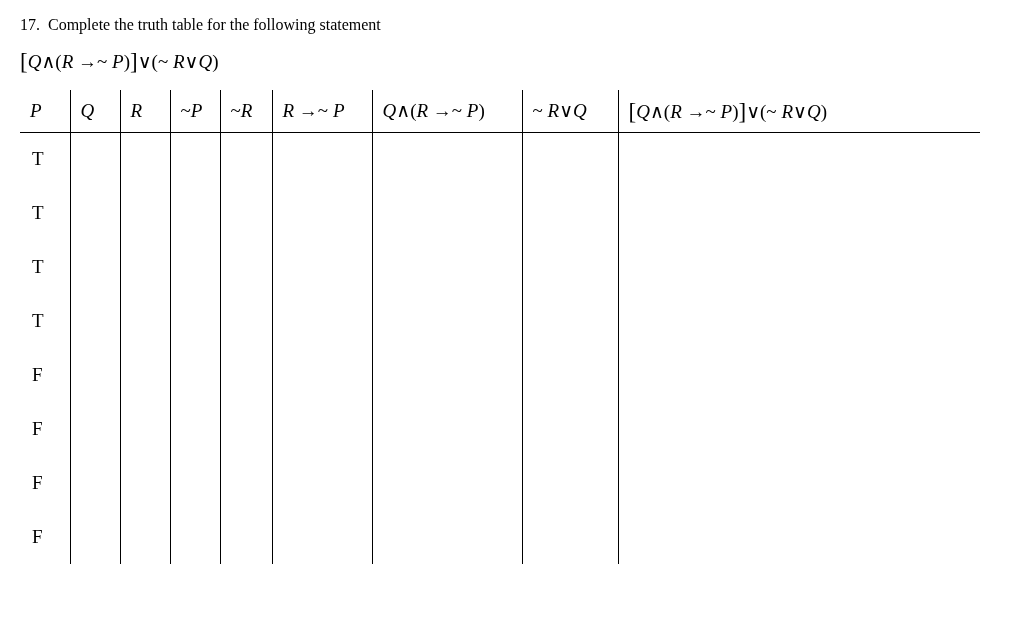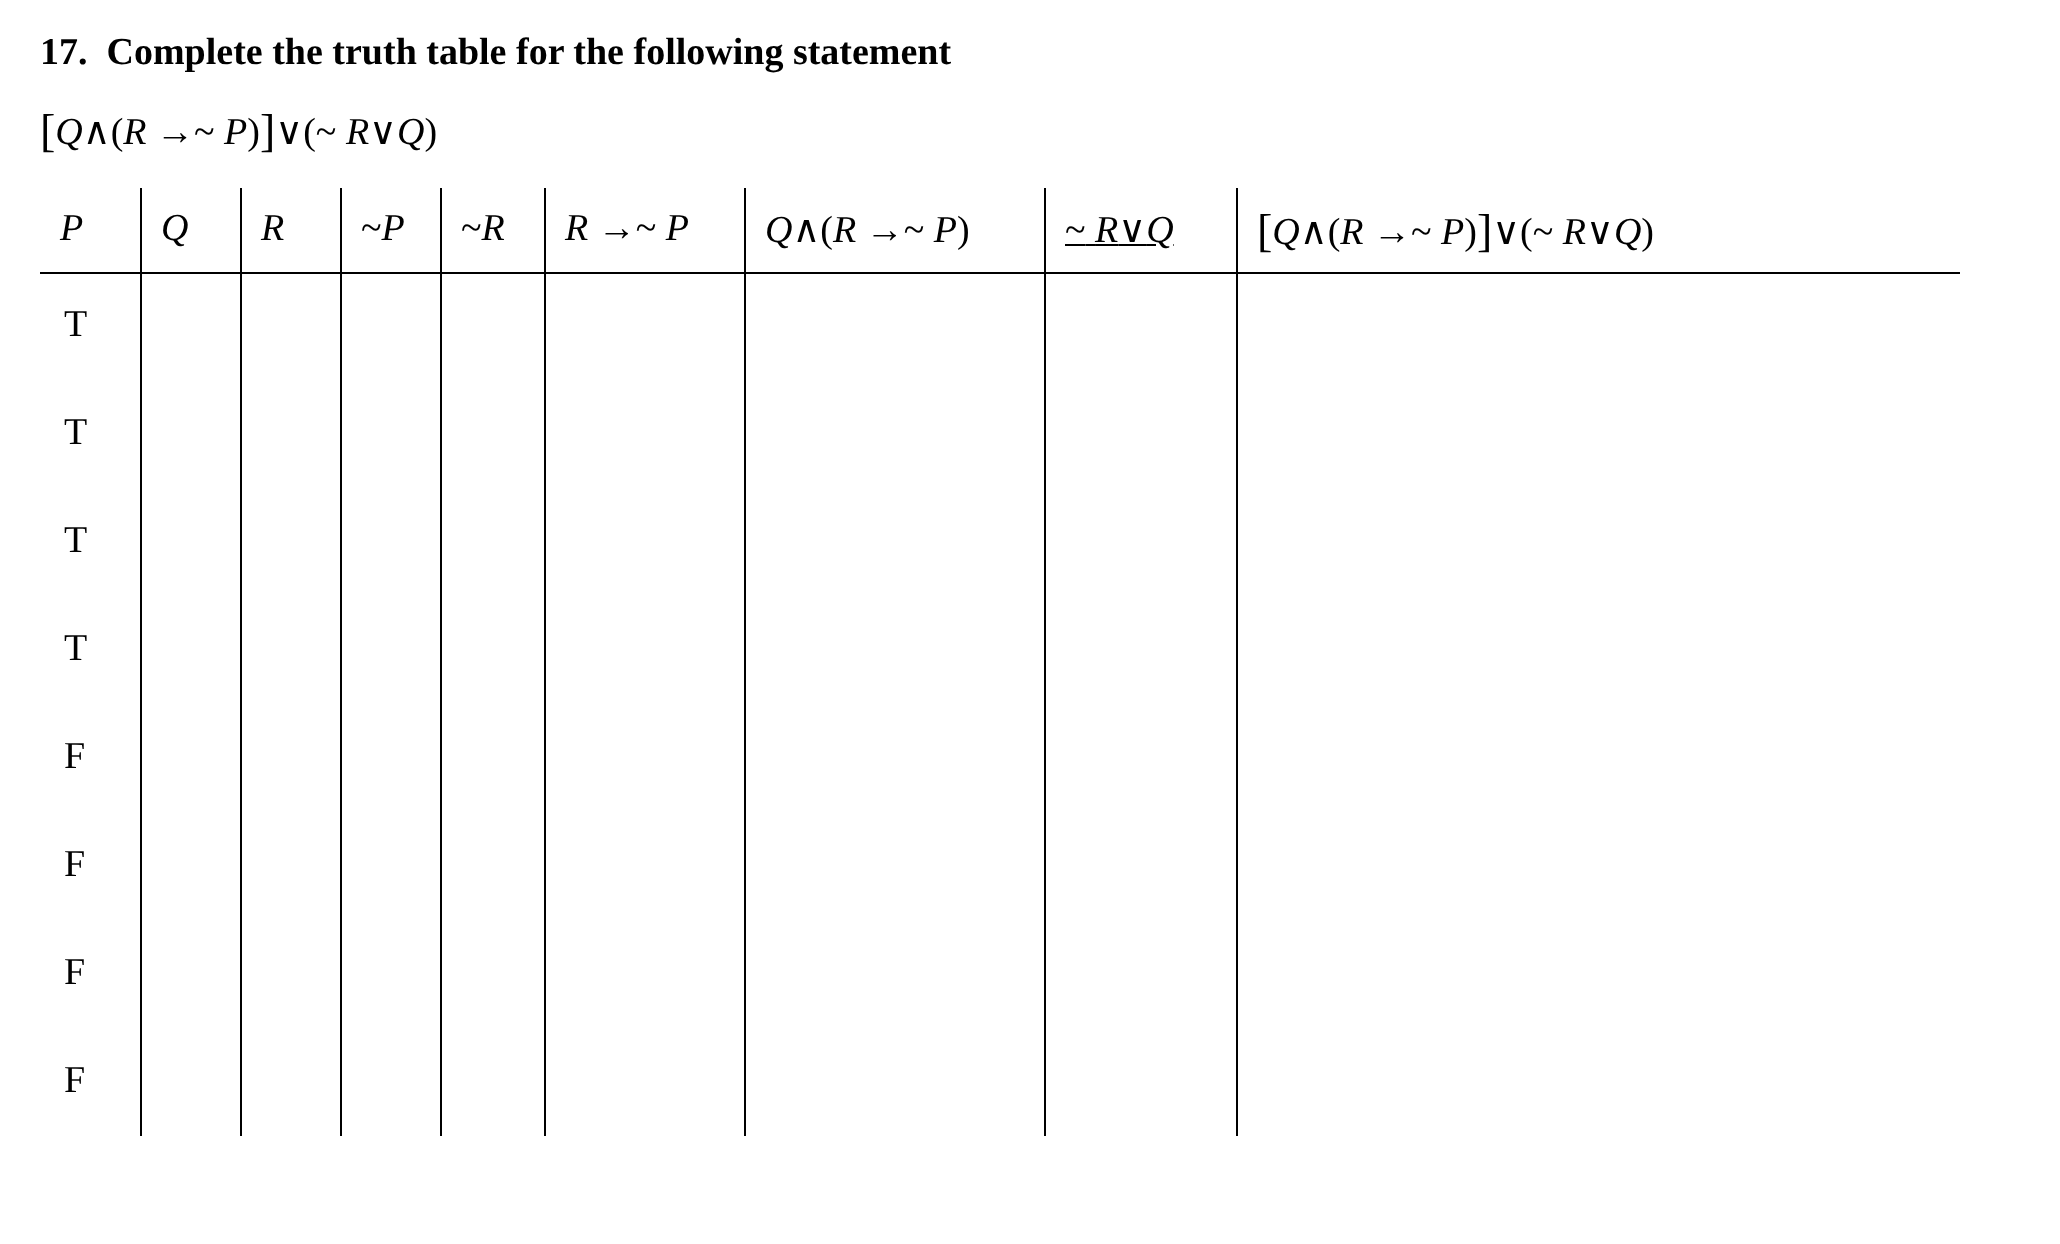--- a/index.html
+++ b/index.html
@@ -15,8 +15,7 @@
     }
     .problem-line {
       margin: 0 0 14px 0;
-      font-size: 19px;
-      font-weight: bold;
+      font-size: 16px;
     }
     .statement {
       margin: 0 0 16px 0;

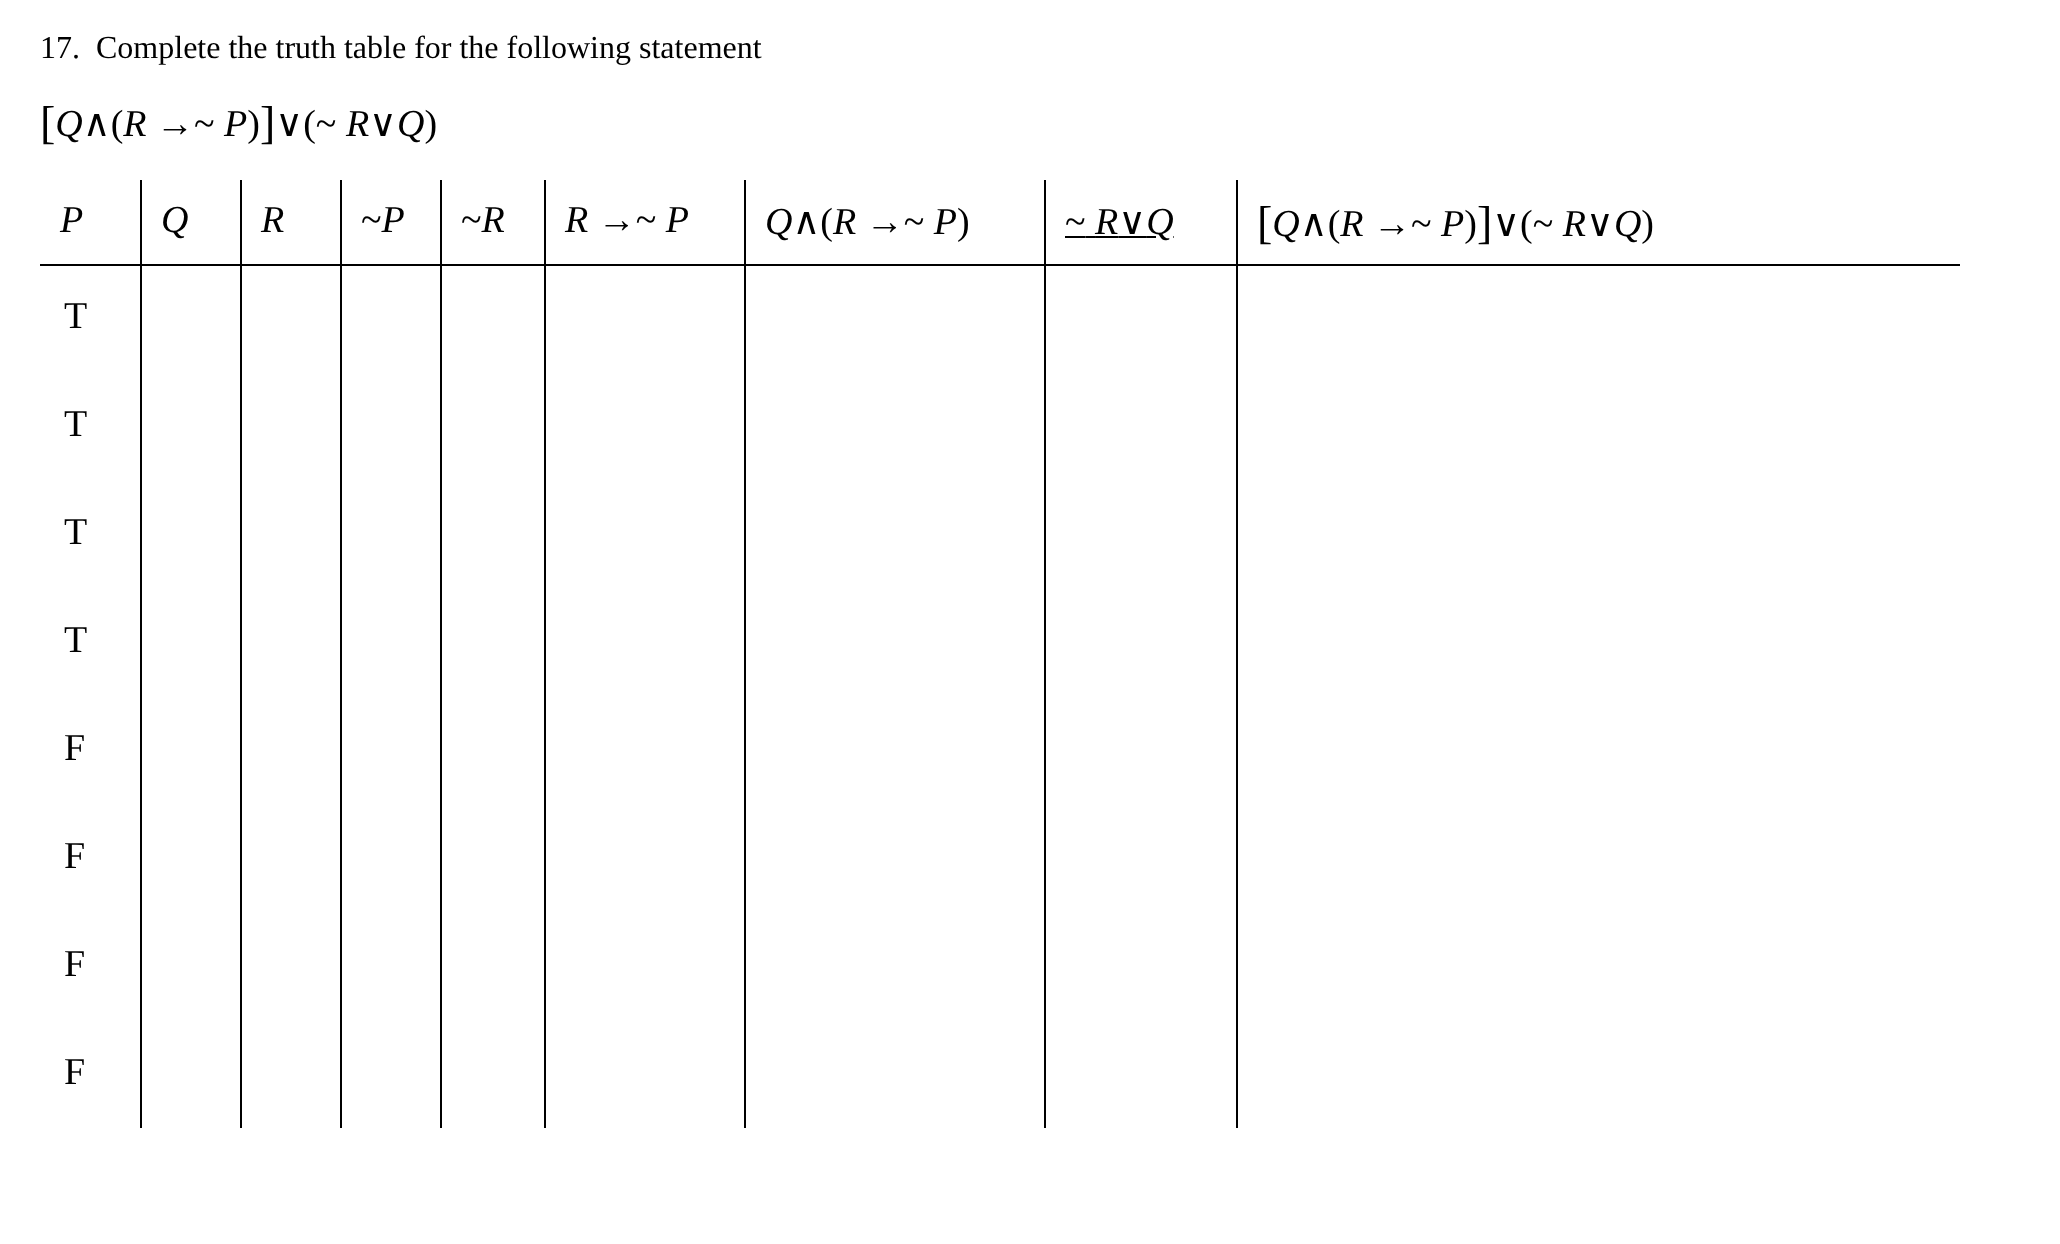--- a/index.html
+++ b/index.html
@@ -63,7 +63,7 @@
     .c5 { width: 52px; }
     .c6 { width: 100px; }
     .c7 { width: 150px; }
-    .c8 { width: 96px; text-decoration: underline; }
+    .c8 { width: 96px; }
     .c9 { width: auto; }
     .ital { font-style: italic; }
     .upright { font-style: normal; }

